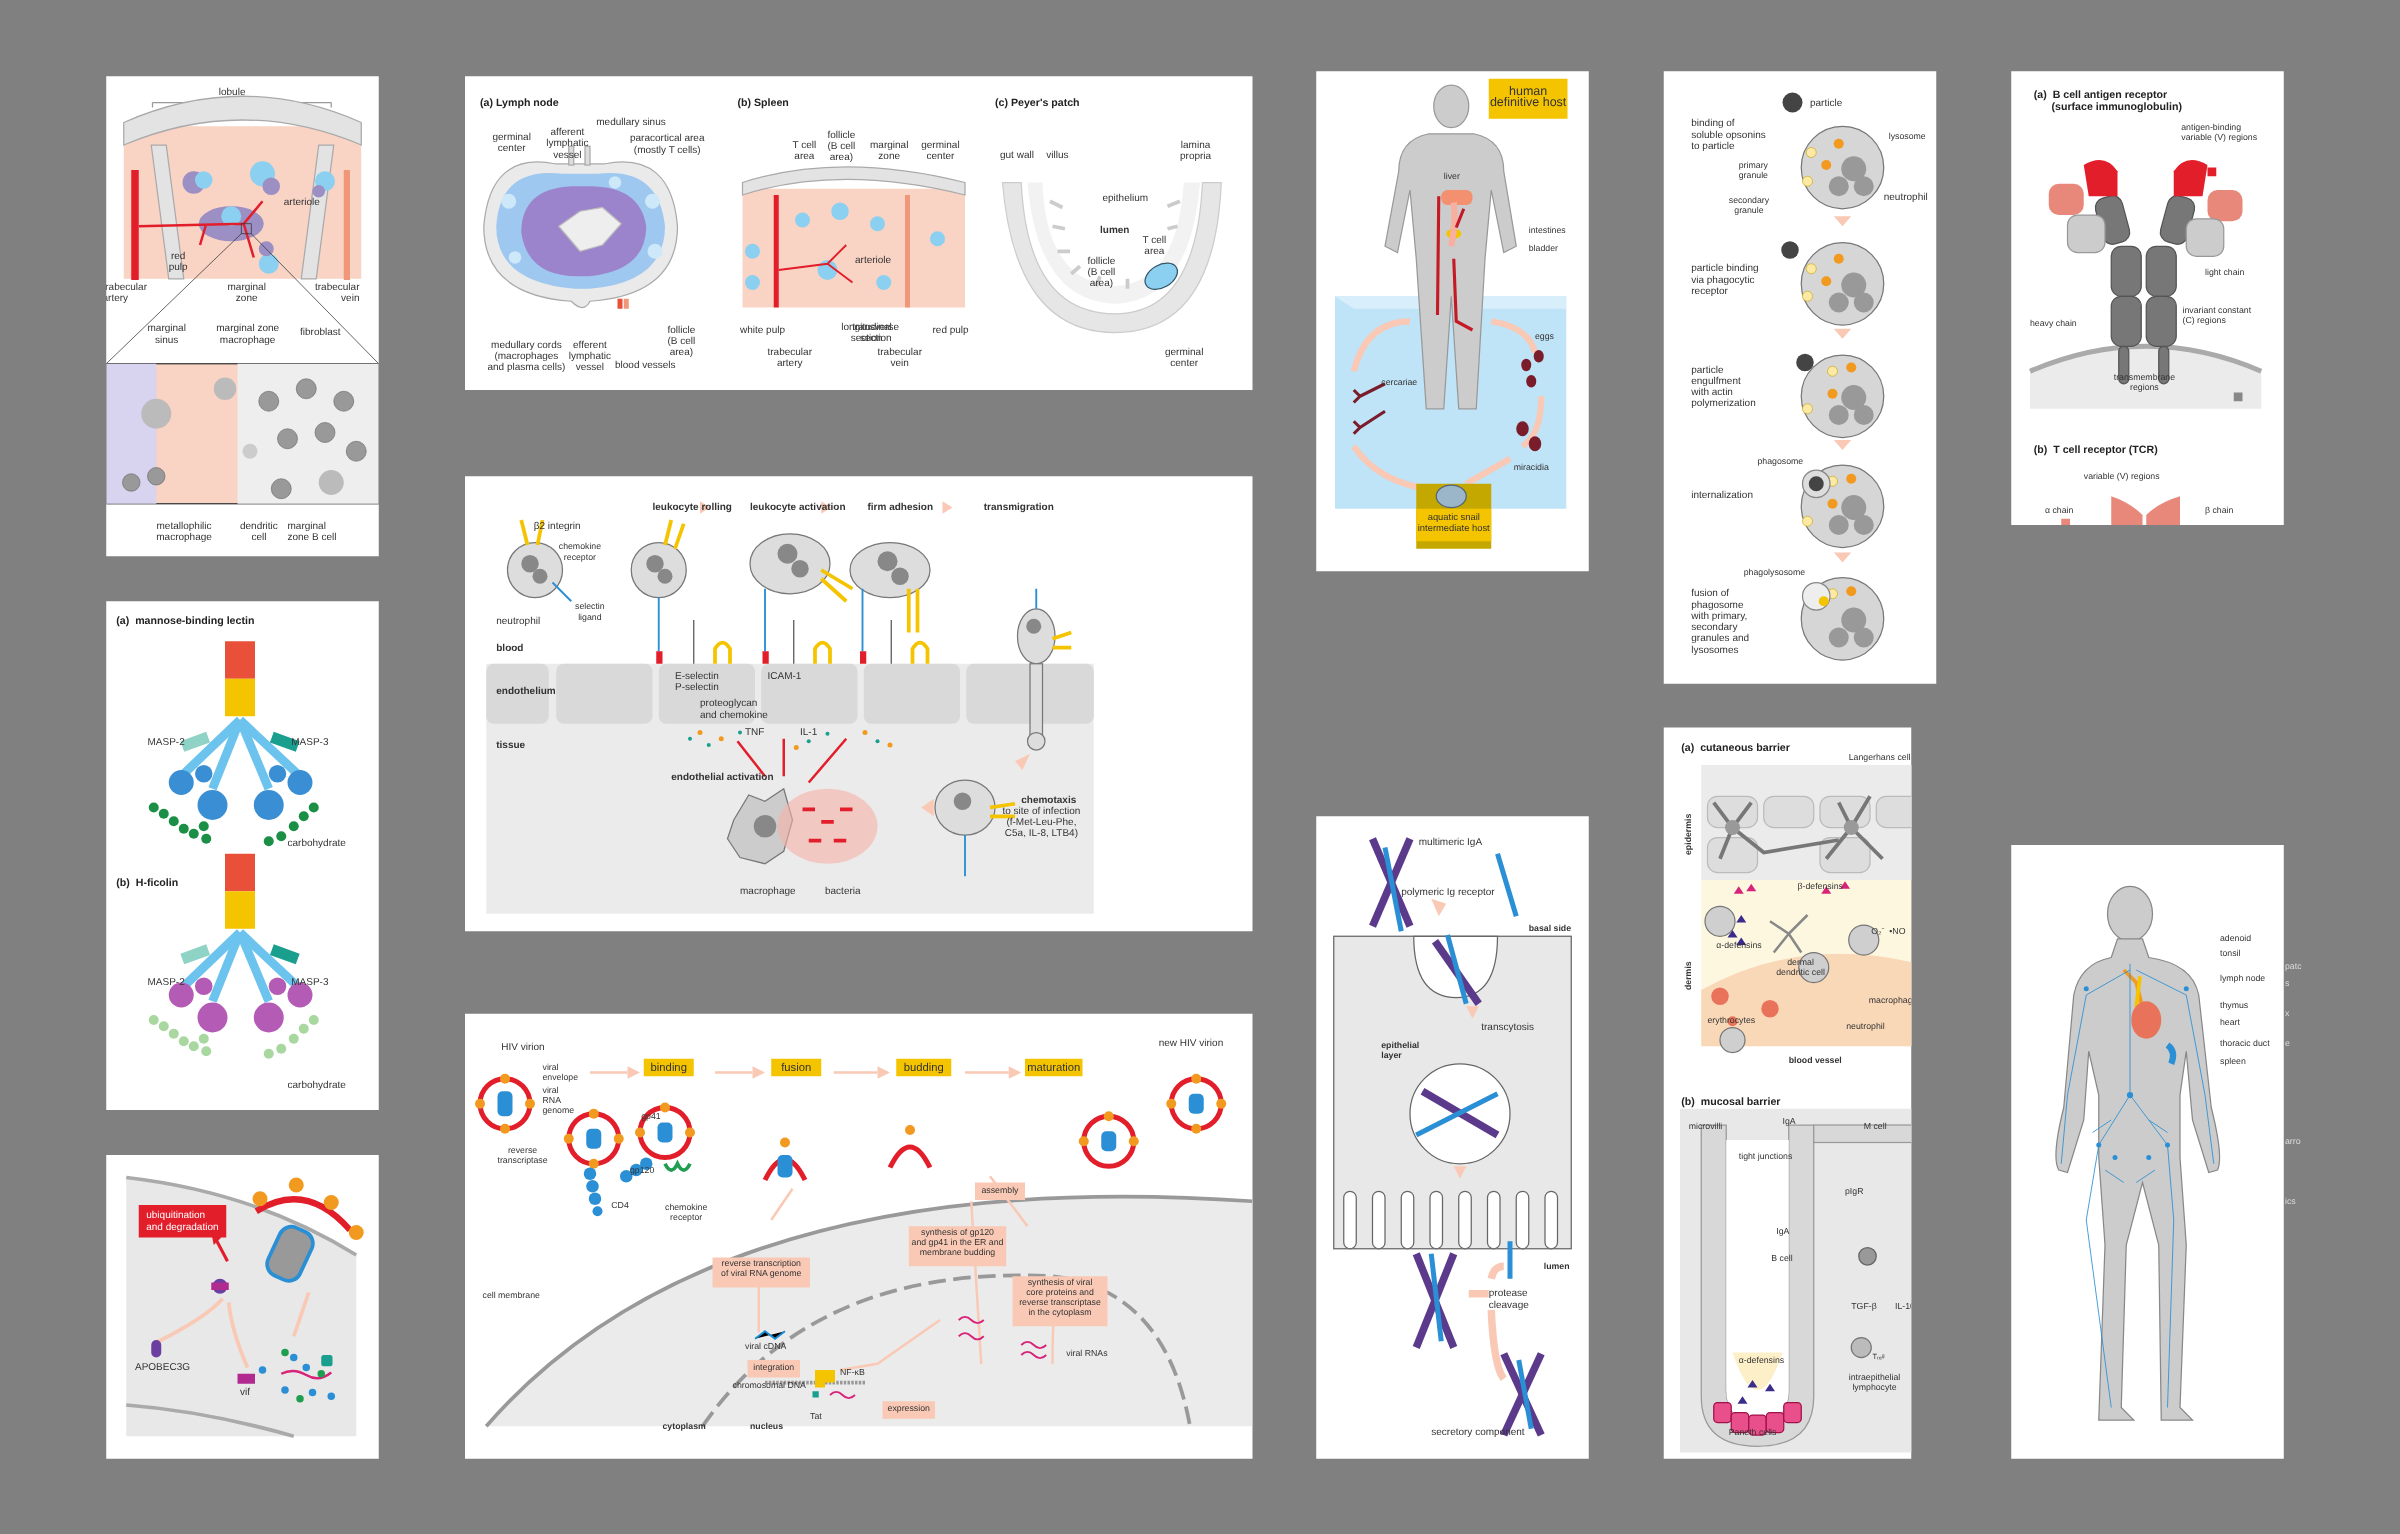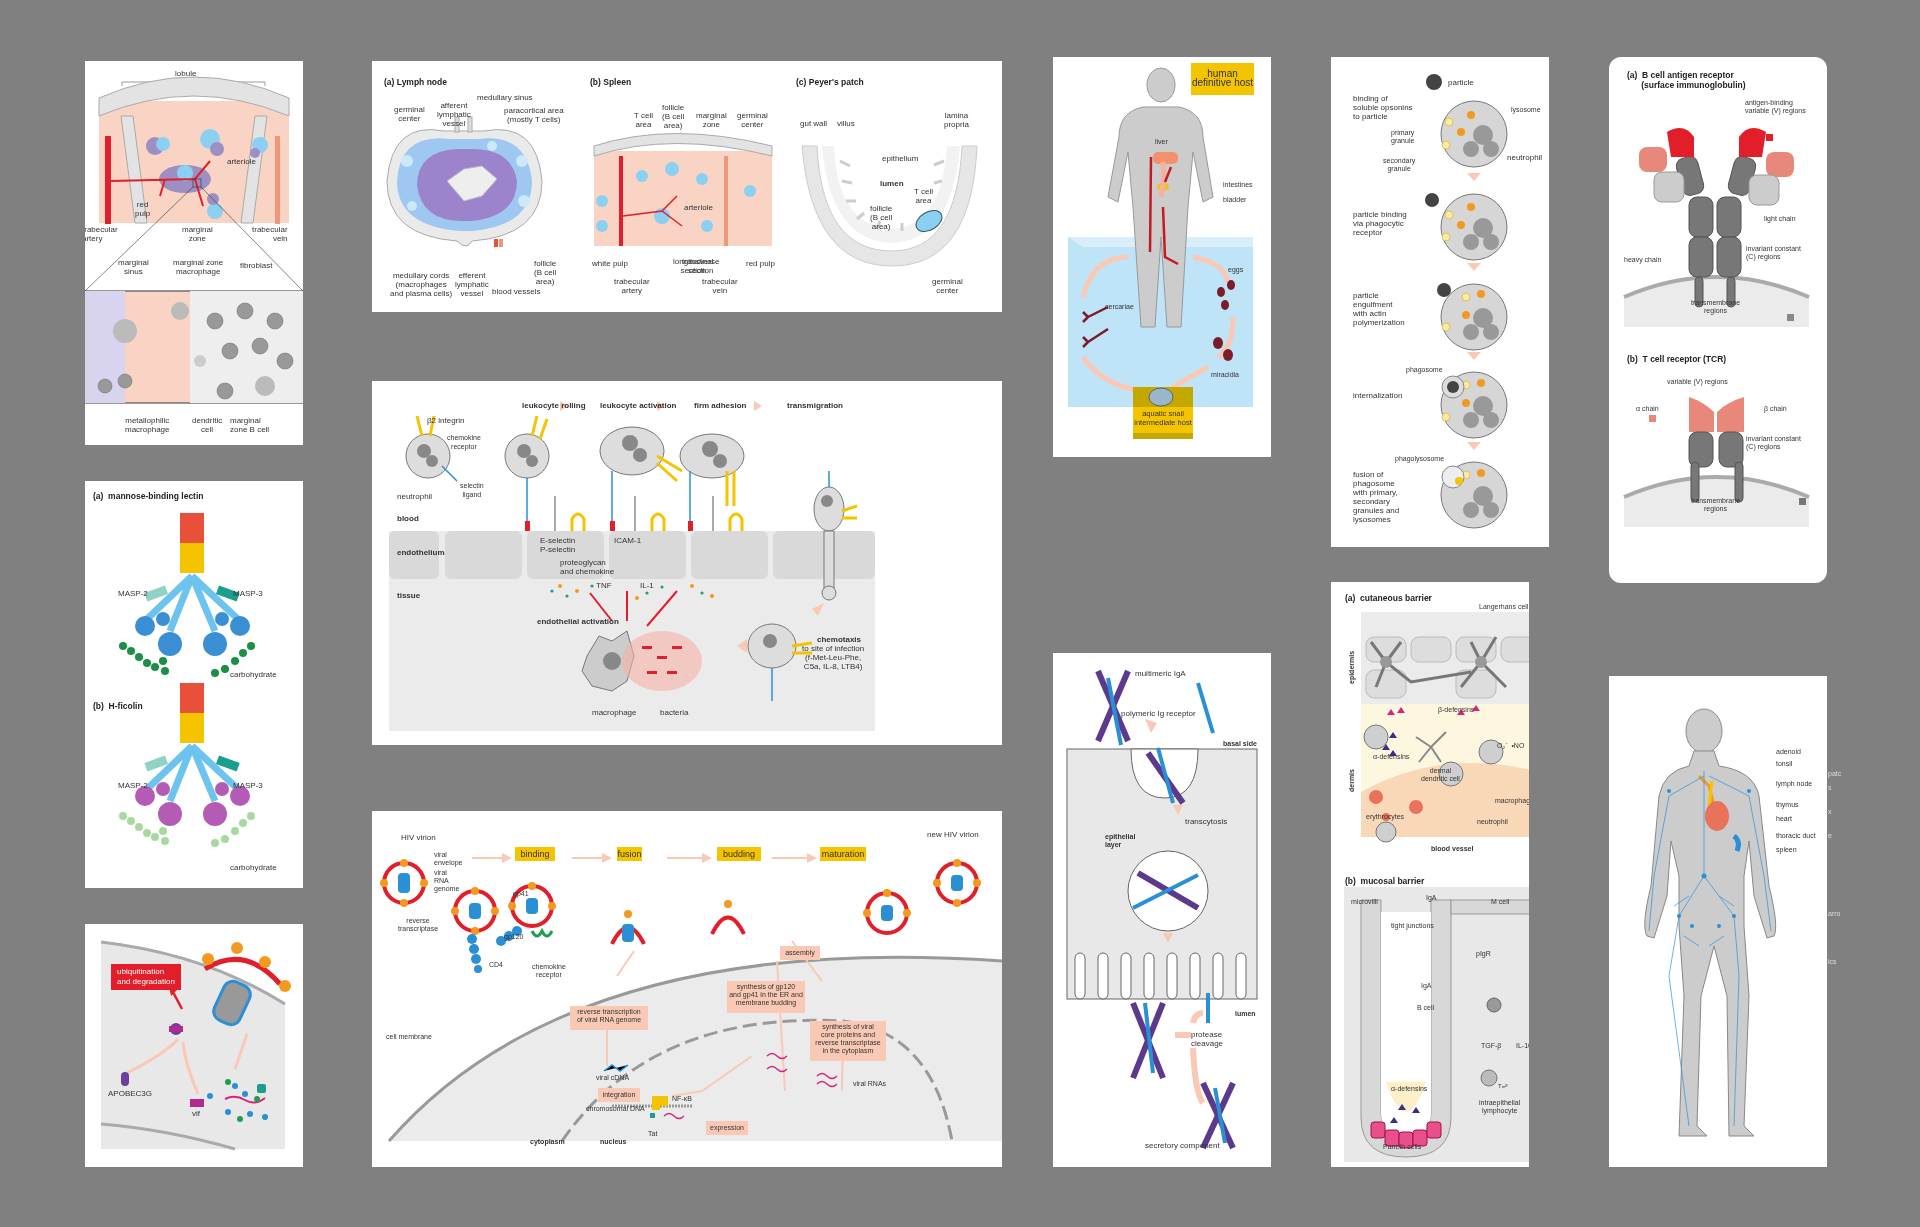--- a/index.html
+++ b/index.html
@@ -865,7 +865,7 @@
   <span class="lbl" style="left:52px;top:560px;font-size:7px;">Paneth cells</span>
 </div>
 
-<div class="panel" style="left:1609px;top:57px;width:218px;height:526px;border-radius:12px;">
+<div class="panel" style="left:1609px;top:57px;width:218px;height:363px;">
   <svg width="218" height="490">
     <path d="M15 240 Q108 200 200 240 L200 270 L15 270Z" fill="#ebebeb"></path>
     <path d="M15 240 Q108 200 200 240" stroke="#aaa" stroke-width="4" fill="none"></path>

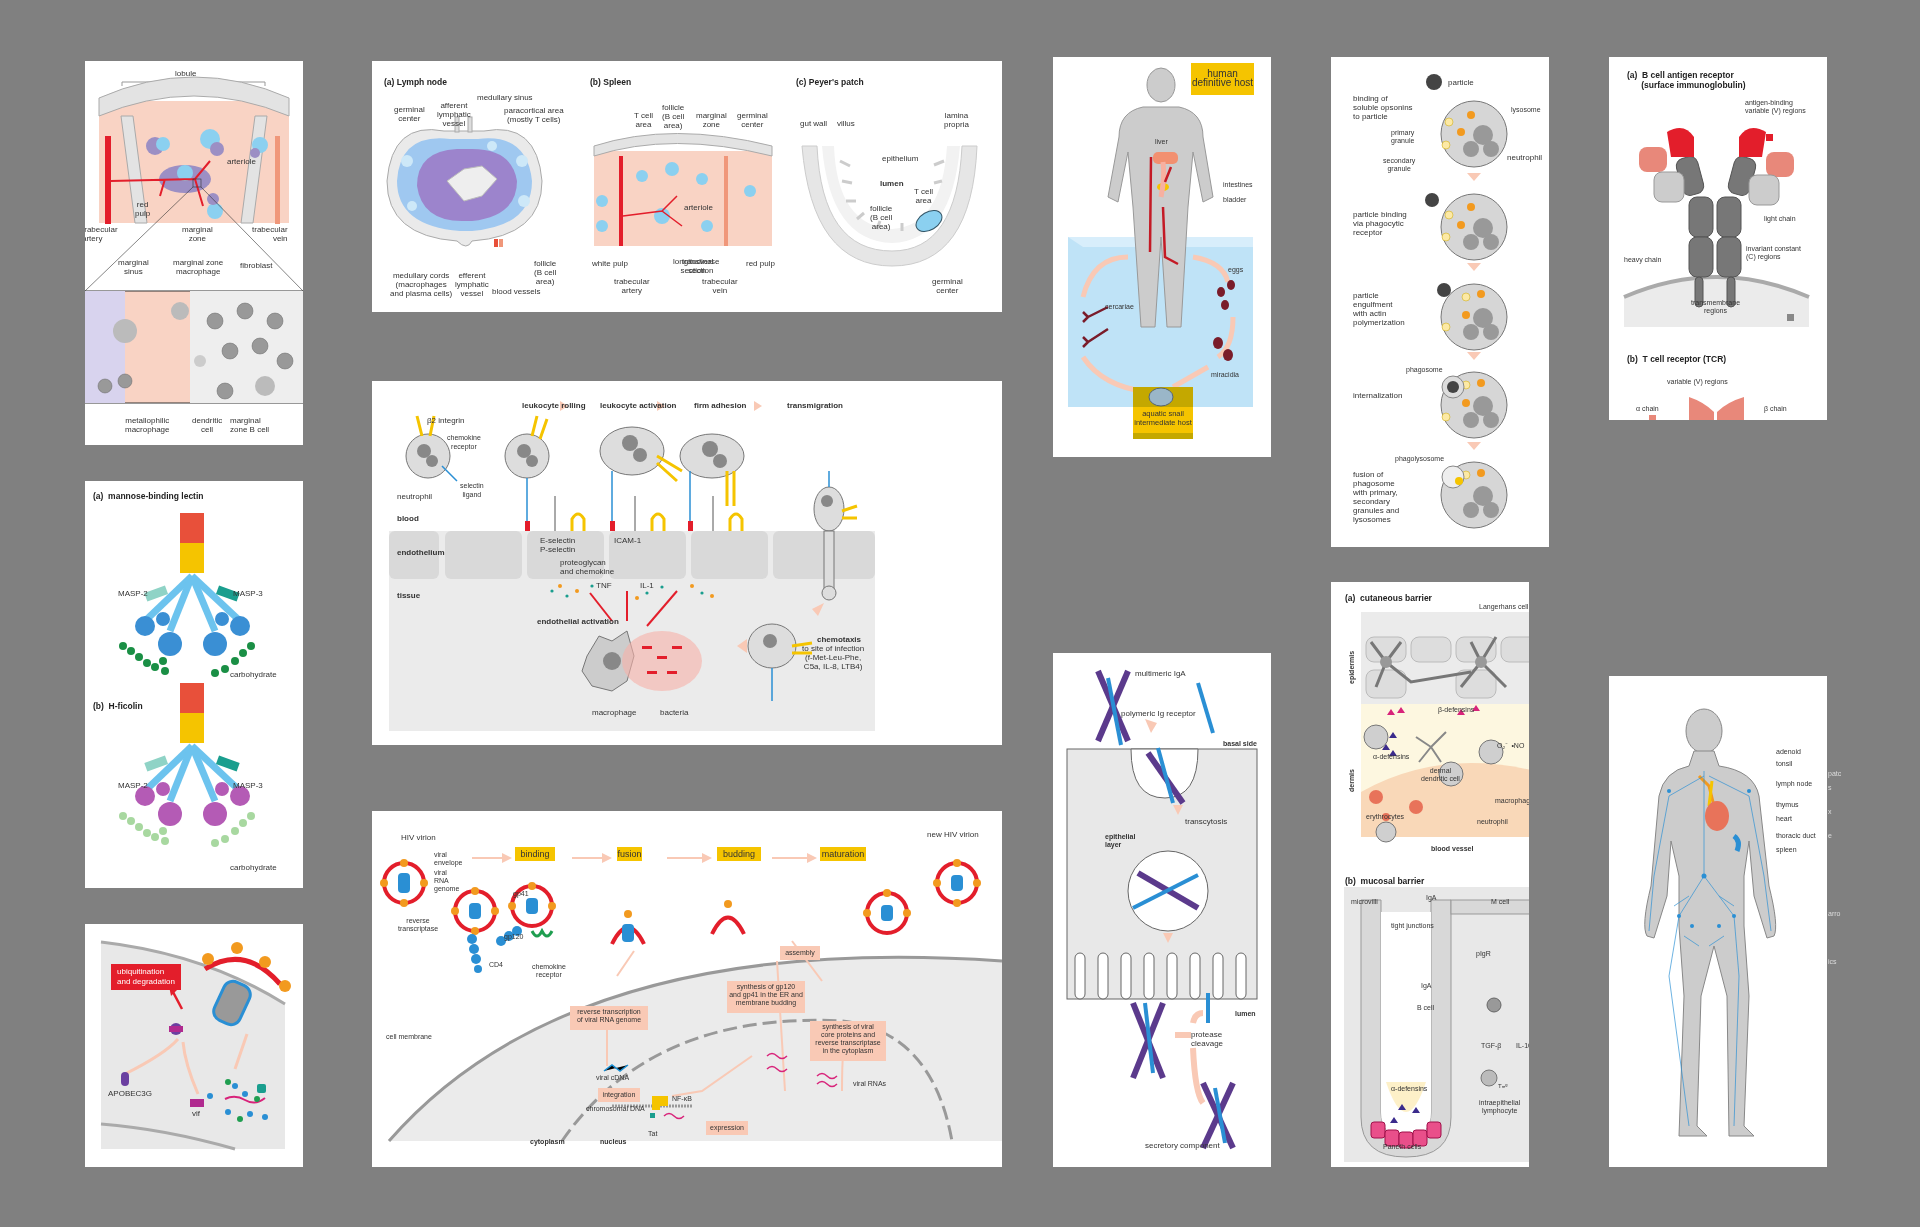--- a/index.html
+++ b/index.html
@@ -544,7 +544,7 @@
   <span class="lbl" style="left:29px;top:22px;">HIV virion</span>
   <span class="lbl" style="left:555px;top:19px;">new HIV virion</span>
   <div class="ybox" style="left:143px;top:36px;width:40px;height:14px;line-height:14px;">binding</div>
-  <div class="ybox" style="left:245px;top:36px;width:25px;height:14px;line-height:14px;">fusion</div>
+  <div class="ybox" style="left:245px;top:36px;width:40px;height:14px;line-height:14px;">fusion</div>
   <div class="ybox" style="left:345px;top:36px;width:44px;height:14px;line-height:14px;">budding</div>
   <div class="ybox" style="left:448px;top:36px;width:46px;height:14px;line-height:14px;">maturation</div>
   <span class="lbl" style="left:62px;top:40px;font-size:7px;line-height:8px;">viral

